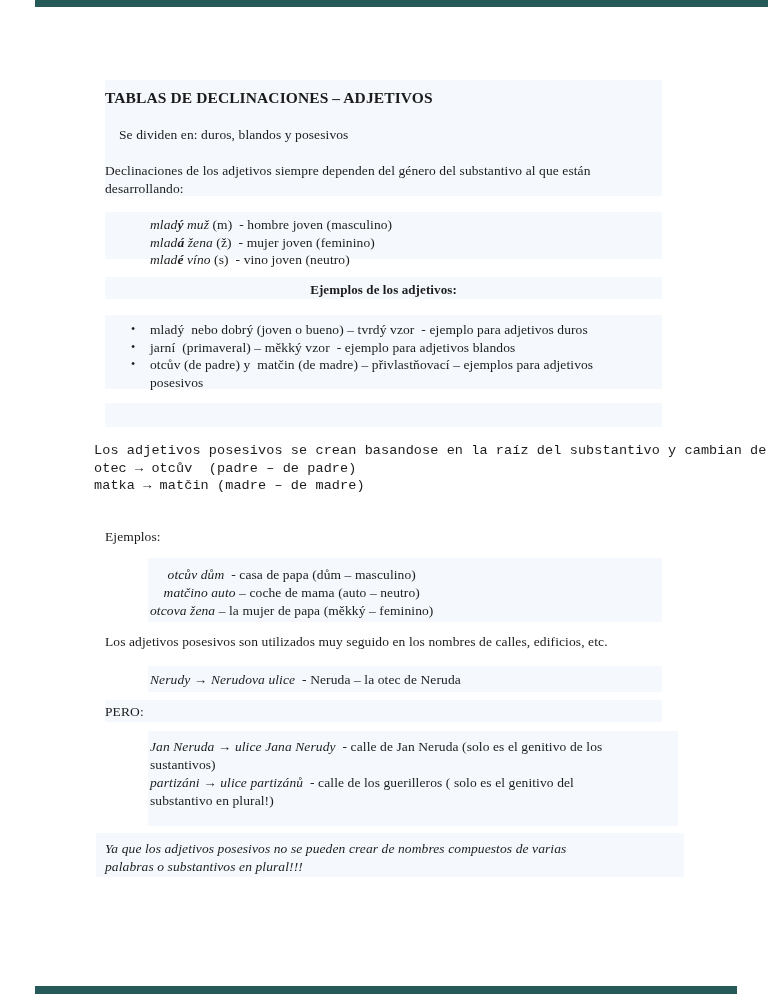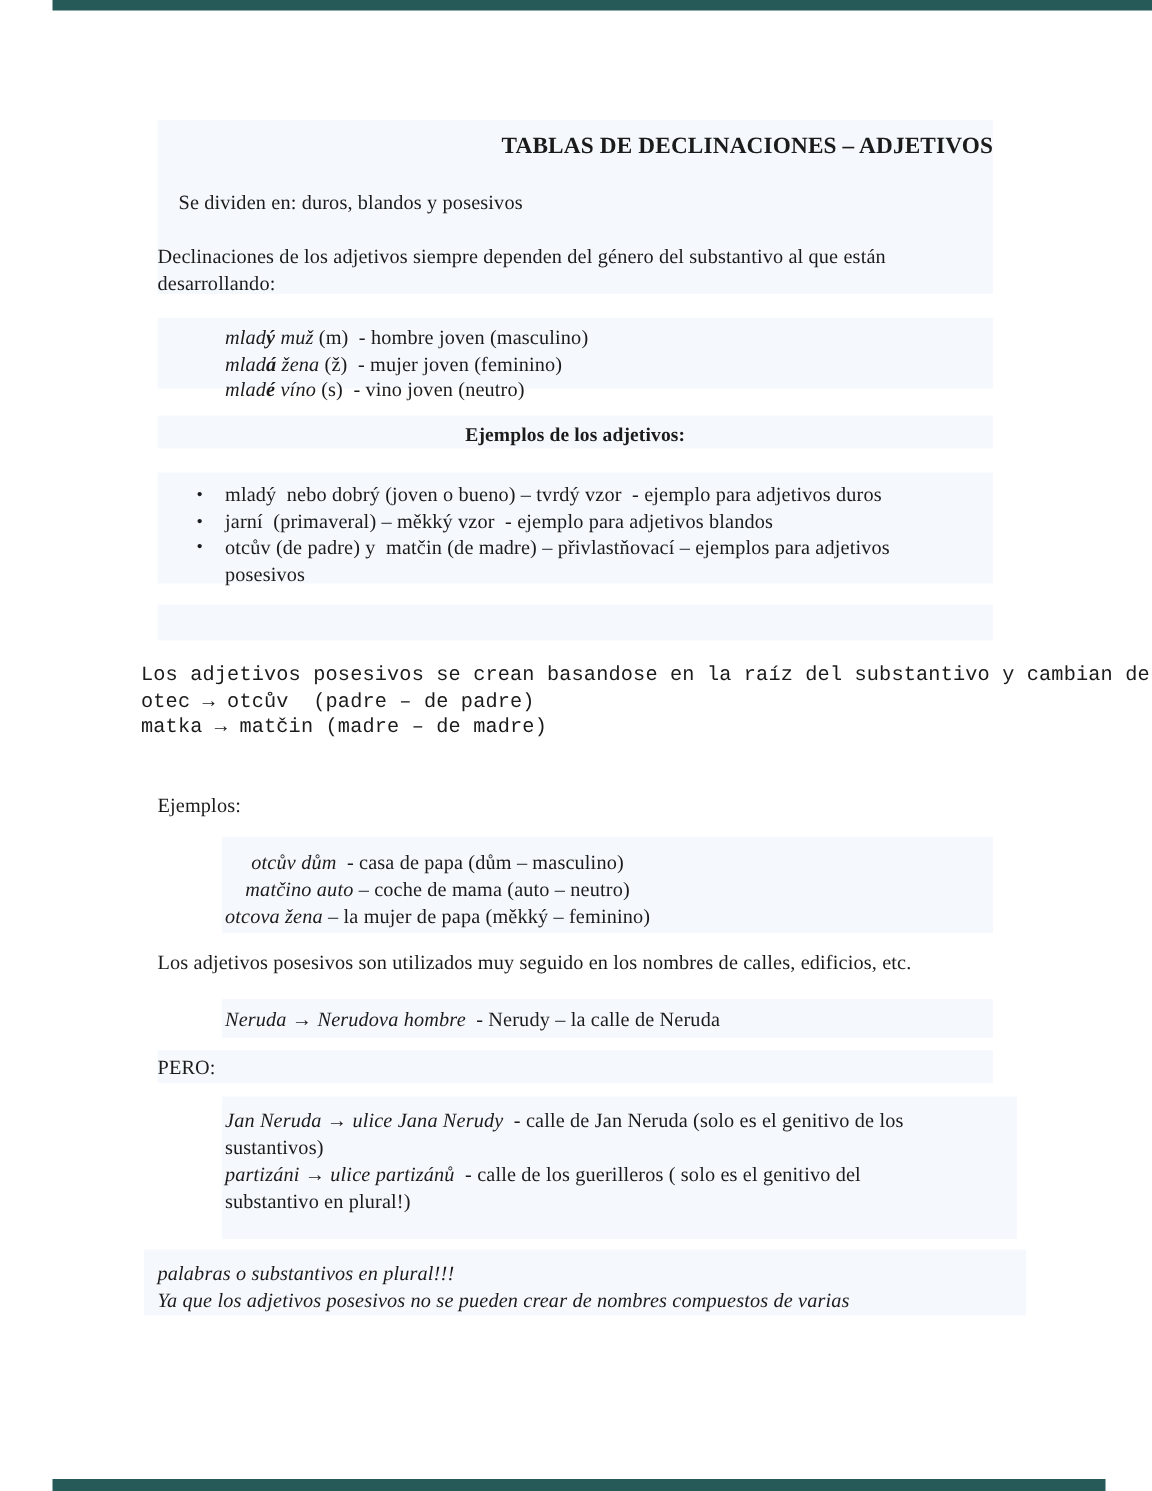--- a/index.html
+++ b/index.html
@@ -17,7 +17,7 @@
     white-space:pre; letter-spacing:0.1px;
   }
   .t .line { display:block; }
-  .doc-title { font-weight:bold; font-size:15.5px; text-align:right; white-space:pre; }
+  .doc-title { font-weight:bold; font-size:15.5px; text-align:left; white-space:pre; }
   .h2 { font-weight:bold; font-size:13px; text-align:center; white-space:pre; }
   .it { font-style:italic; }
   .bi { font-style:italic; font-weight:bold; }

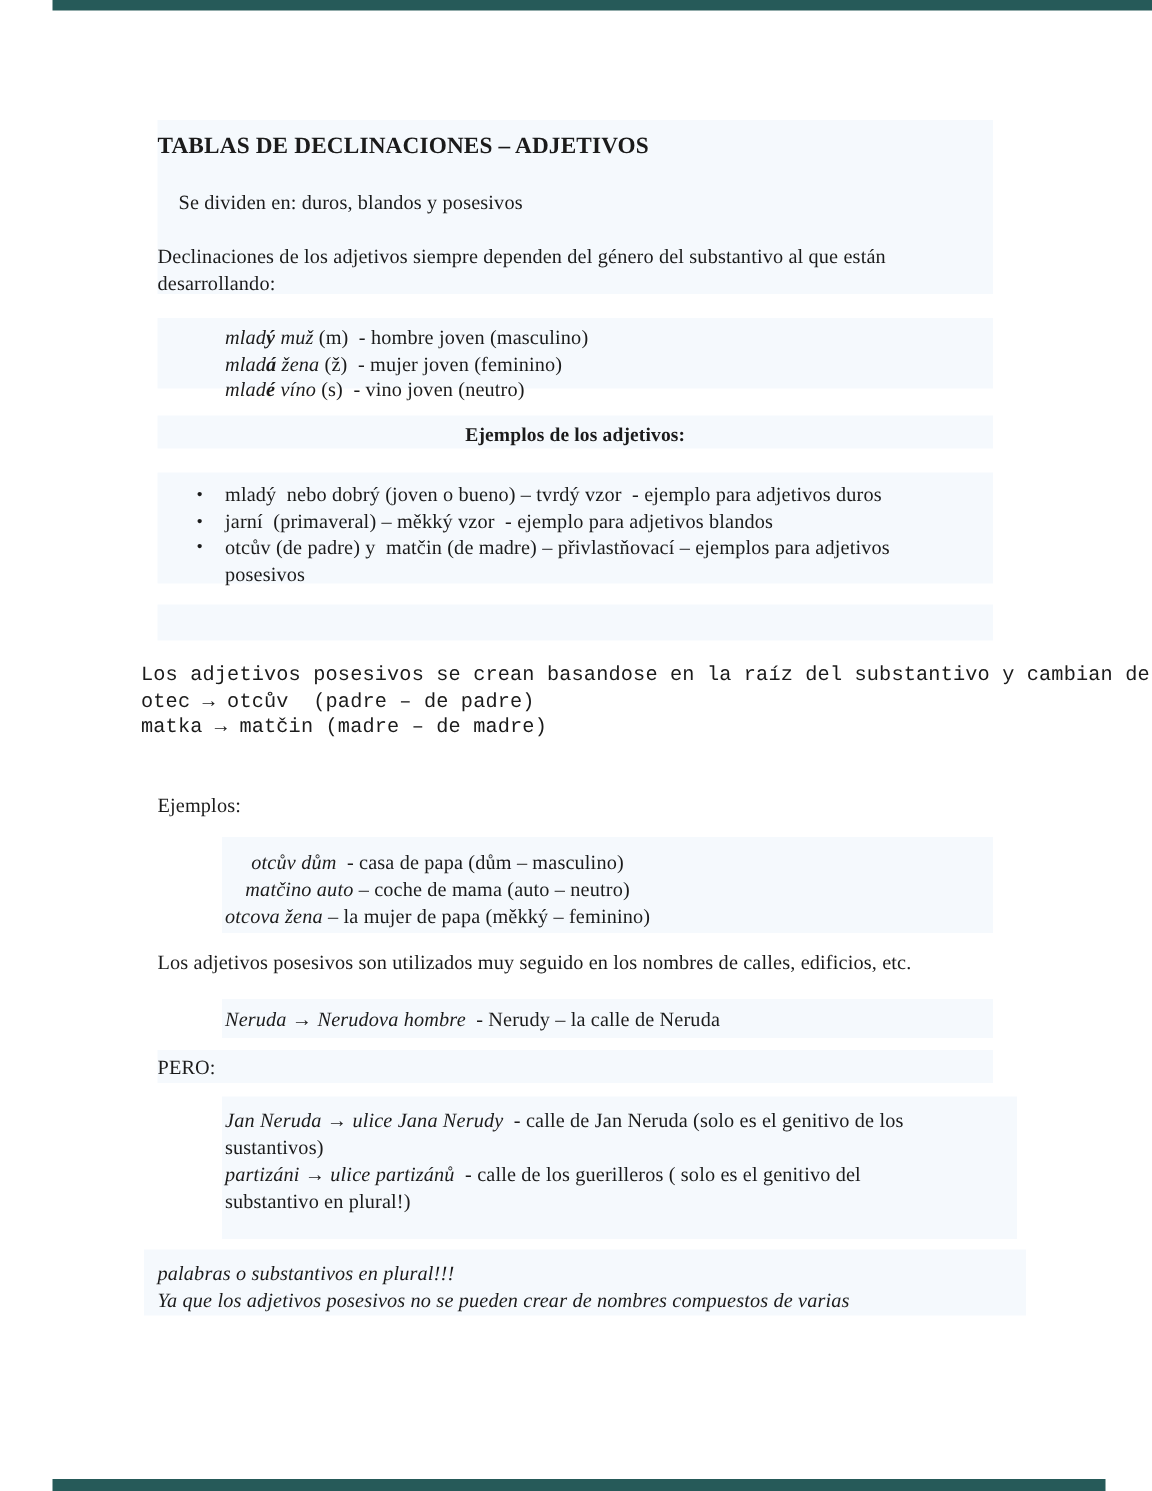--- a/index.html
+++ b/index.html
@@ -62,7 +62,7 @@
 
 <div class="t" style="left:105px;top:633px;">Los adjetivos posesivos son utilizados muy seguido en los nombres de calles, edificios, etc.</div>
 
-<div class="t" style="left:150px;top:671px;"><span class="line"><span class="it">Neruda → Nerudova hombre</span><span>  - Nerudy – la calle de Neruda</span></span></div>
+<div class="t" style="left:150px;top:671px;"><span class="line"><span class="it">Nerudy → Nerudova ulice</span><span>  - Nerudy – la calle de Neruda</span></span></div>
 
 <div class="t" style="left:105px;top:703px;">PERO:</div>
 

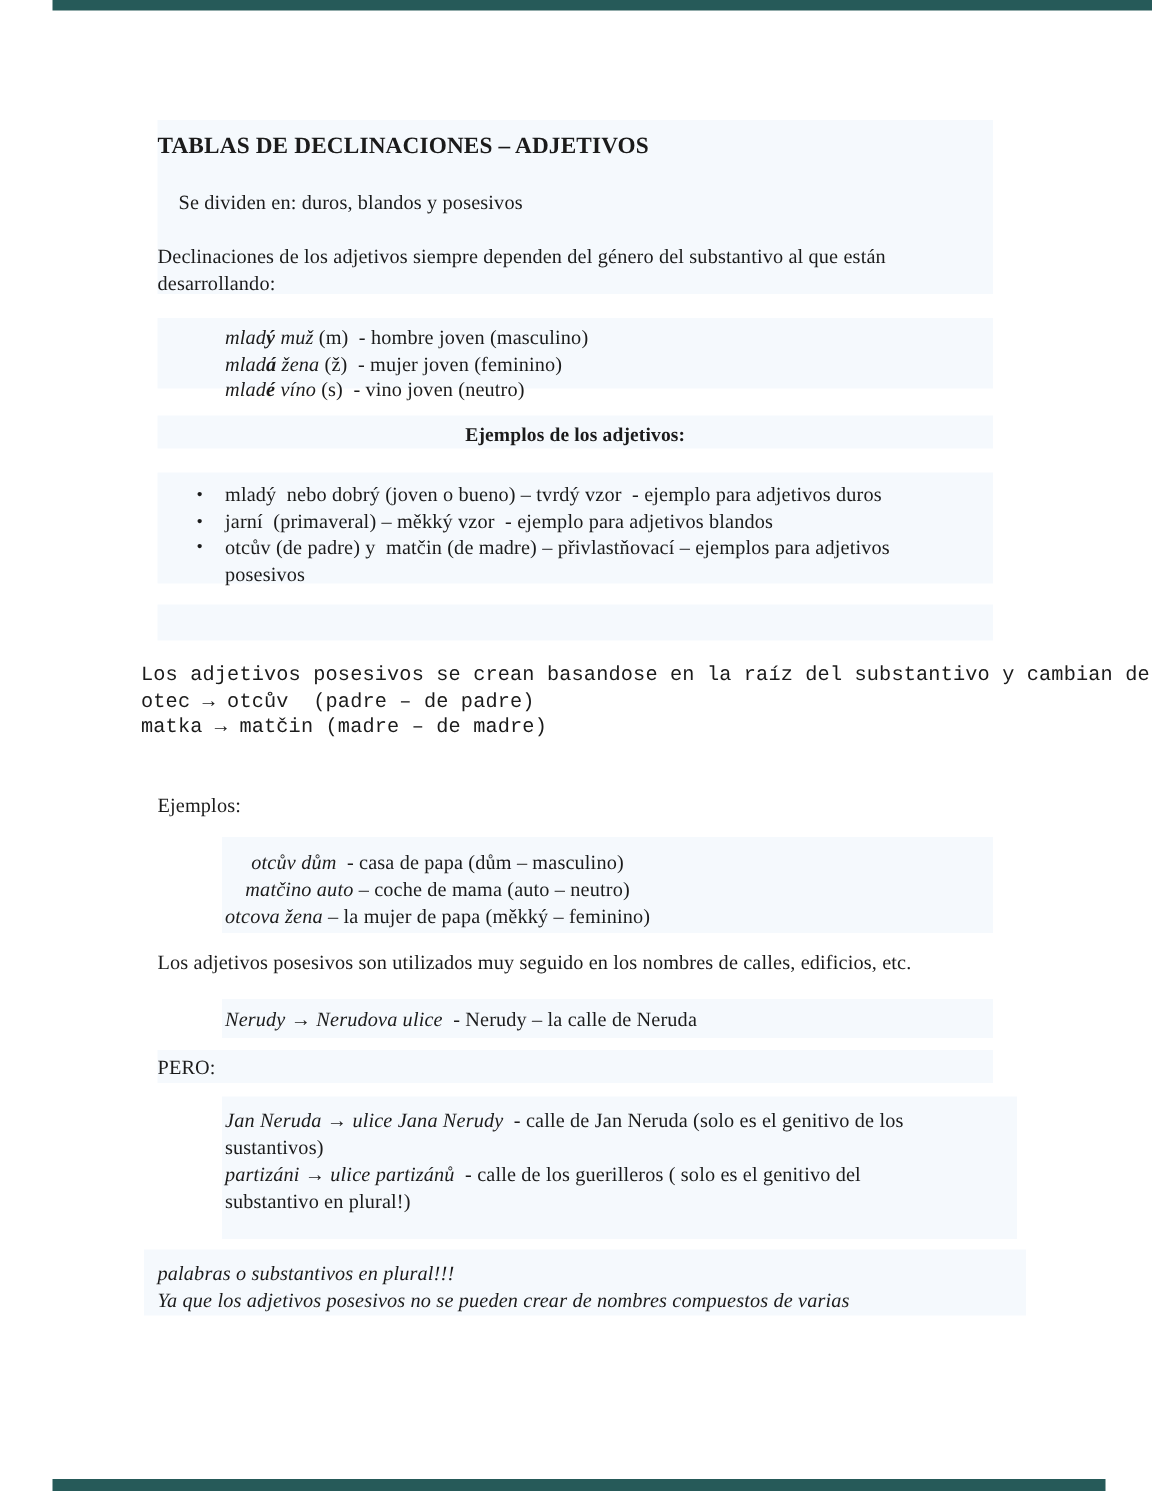--- a/index.html
+++ b/index.html
@@ -62,7 +62,7 @@
 
 <div class="t" style="left:105px;top:633px;">Los adjetivos posesivos son utilizados muy seguido en los nombres de calles, edificios, etc.</div>
 
-<div class="t" style="left:150px;top:671px;"><span class="line"><span class="it">Nerudy → Nerudova ulice</span><span>  - Nerudy – la calle de Neruda</span></span></div>
+<div class="t" style="left:150px;top:671px;"><span class="line"><span class="it">Nerudy → Nerudova ulice</span><span>  - Neruda – la otec de Neruda</span></span></div>
 
 <div class="t" style="left:105px;top:703px;">PERO:</div>
 

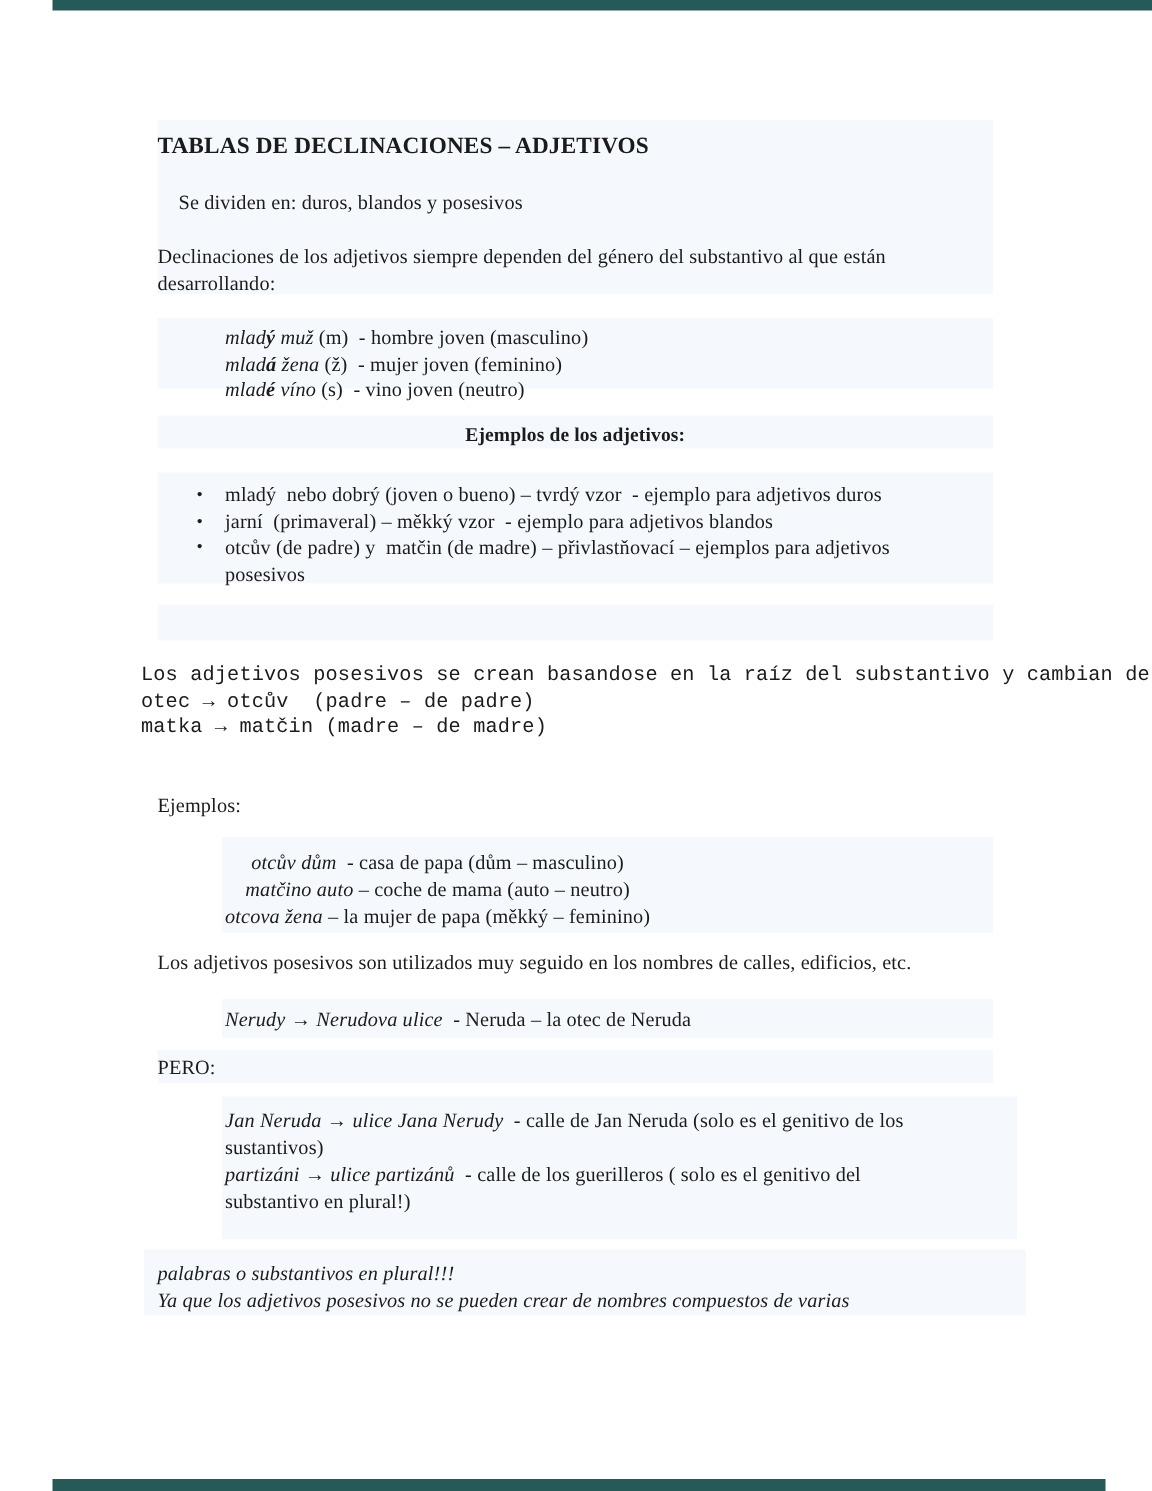--- a/index.html
+++ b/index.html
@@ -68,6 +68,6 @@
 
 <div class="t" style="left:150px;top:738px;line-height:18px;"><span class="line"><span class="it">Jan Neruda → ulice Jana Nerudy</span><span>  - calle de Jan Neruda (solo es el genitivo de los</span></span><span class="line"><span>sustantivos)</span></span><span class="line"><span class="it">partizáni → ulice partizánů</span><span>  - calle de los guerilleros ( solo es el genitivo del</span></span><span class="line"><span>substantivo en plural!)</span></span></div>
 
-<div class="t final-note" style="left:105px;top:840px;line-height:18.2px;"><span class="line">palabras o substantivos en plural!!!</span><span class="line">Ya que los adjetivos posesivos no se pueden crear de nombres compuestos de varias</span></div>
+<div class="t final-note" style="left:105px;top:840px;line-height:18.2px;"><span class="line">Ya que los adjetivos posesivos no se pueden crear de nombres compuestos de varias</span><span class="line">palabras o substantivos en plural!!!</span></div>
 
 </body></html>

